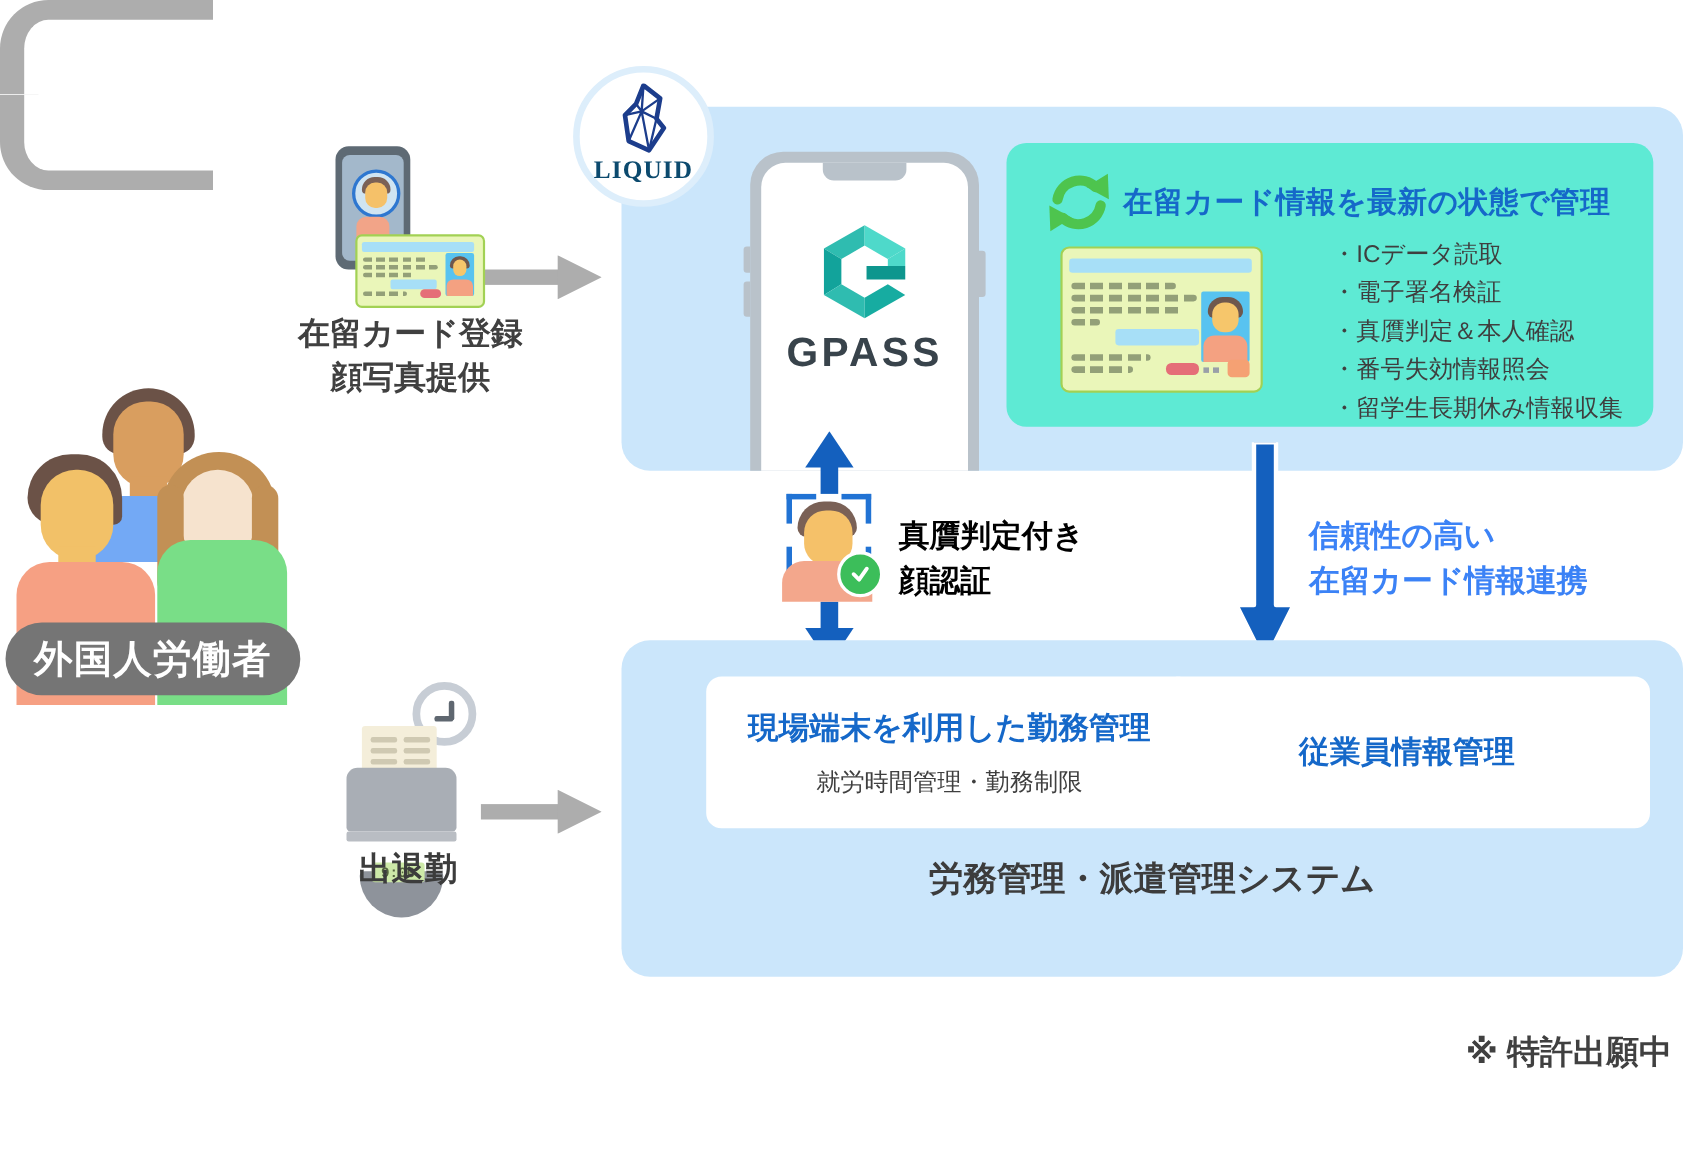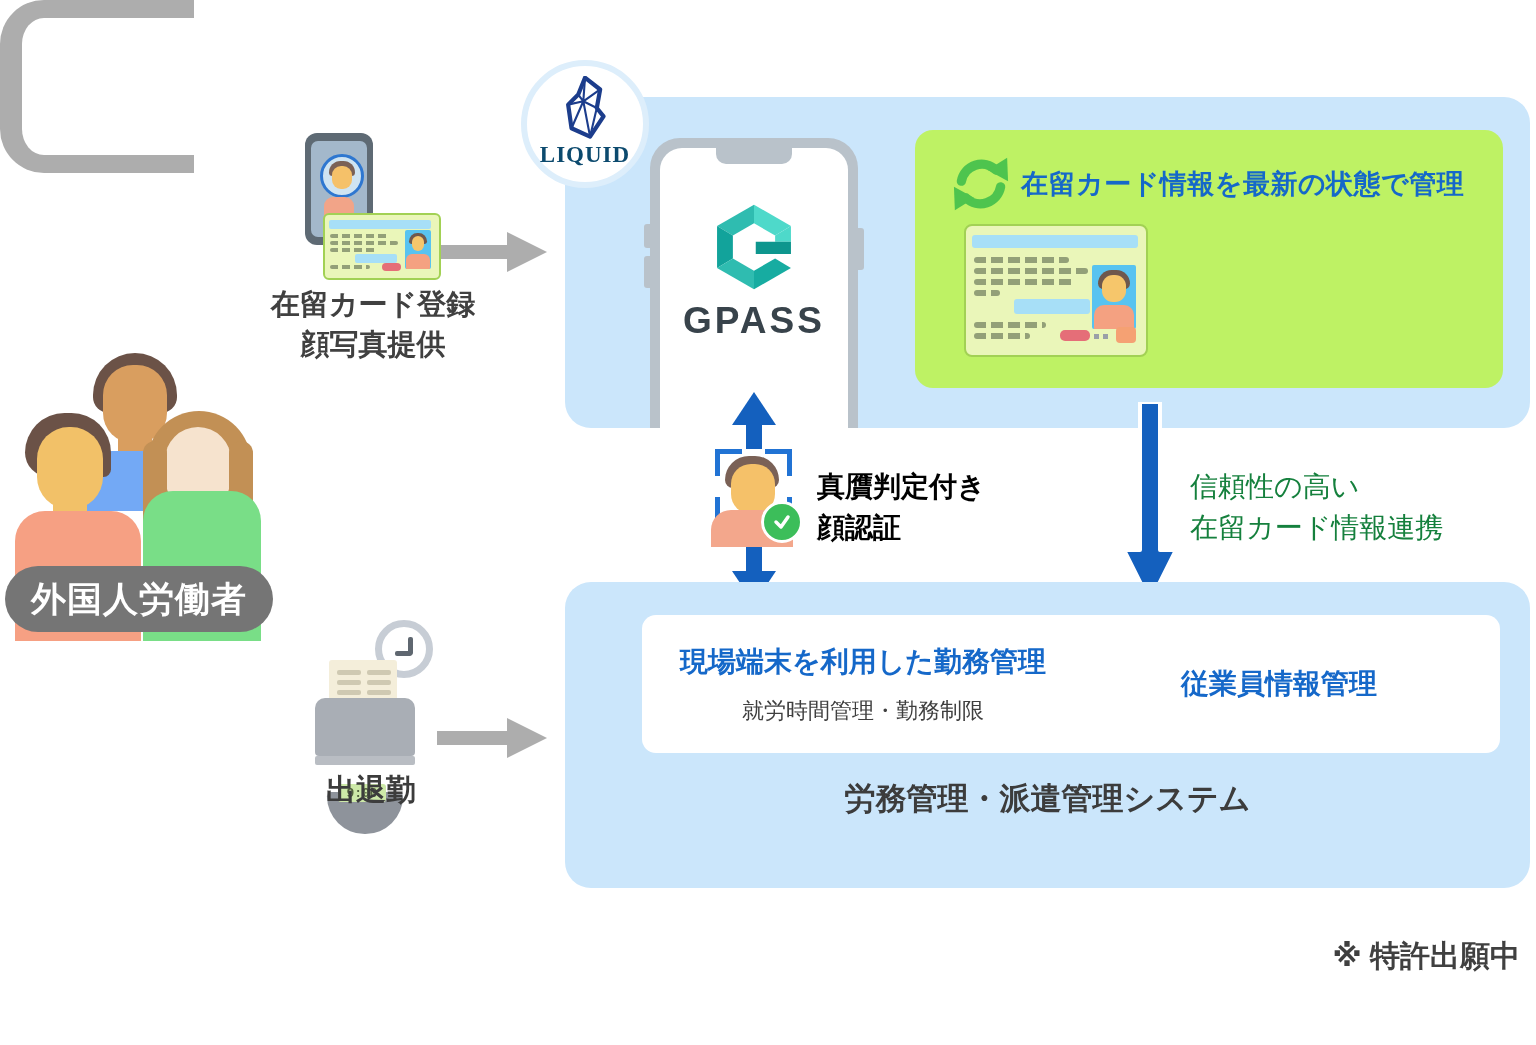--- a/index.html
+++ b/index.html
@@ -91,7 +91,7 @@
   .lb-text{position:absolute;left:0;top:76px;width:100%;text-align:center;font-family:"Liberation Serif","DejaVu Serif",serif;
            font-size:23px;font-weight:bold;color:#0c4a6e;letter-spacing:1px;}
 
-  .info-card{position:absolute;left:915px;top:130px;width:588px;height:258px;background:#bef264;border-radius:18px;}
+  .info-card{position:absolute;left:915px;top:130px;width:588px;height:258px;background:#5eead4;border-radius:18px;}
   .ic-refresh{position:absolute;left:38px;top:26px;width:56px;height:56px;}
   .ic-heading{position:absolute;left:106px;top:36px;font-size:27px;font-weight:bold;color:#1568c9;letter-spacing:0.5px;}
   .ic-features{position:absolute;left:296px;top:83px;font-size:22px;line-height:35px;color:#3f3f3f;}

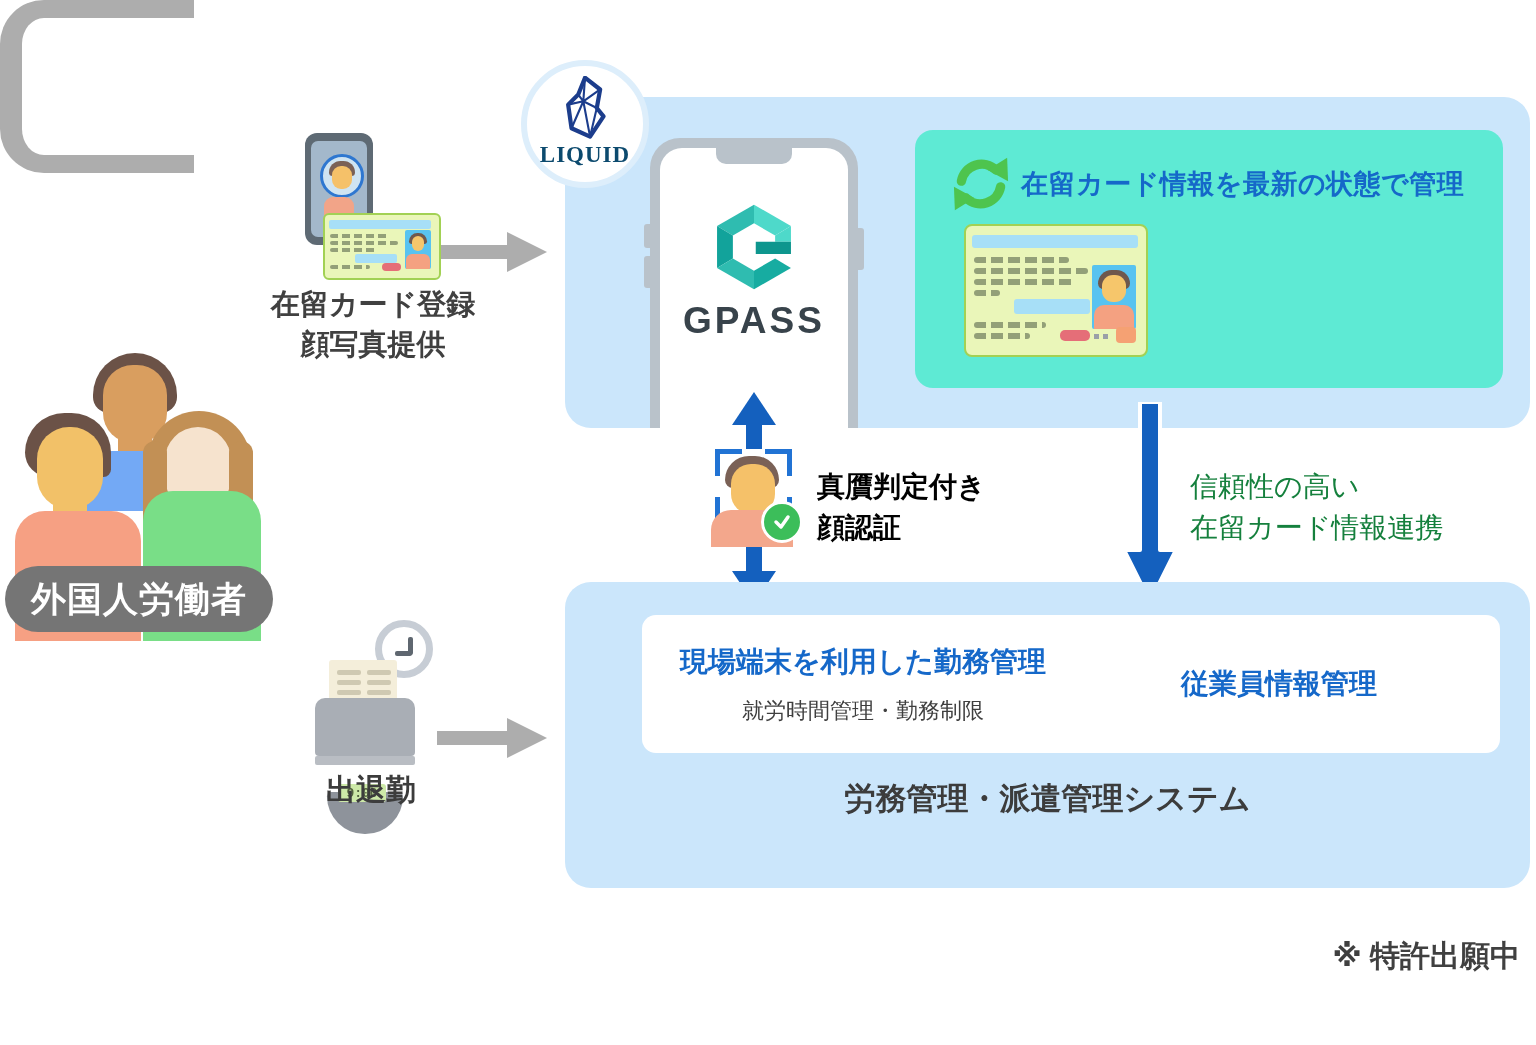--- a/index.html
+++ b/index.html
@@ -295,6 +295,13 @@
       <div class="rc-orange"></div>
     </div>
 
+    <div class="ic-features">
+      <div>・ICデータ読取</div>
+      <div>・電子署名検証</div>
+      <div>・真贋判定＆本人確認</div>
+      <div>・番号失効情報照会</div>
+      <div>・留学生長期休み情報収集</div>
+    </div>
   </div>
 
   <svg class="dbl-arrow" viewBox="0 0 48 212">

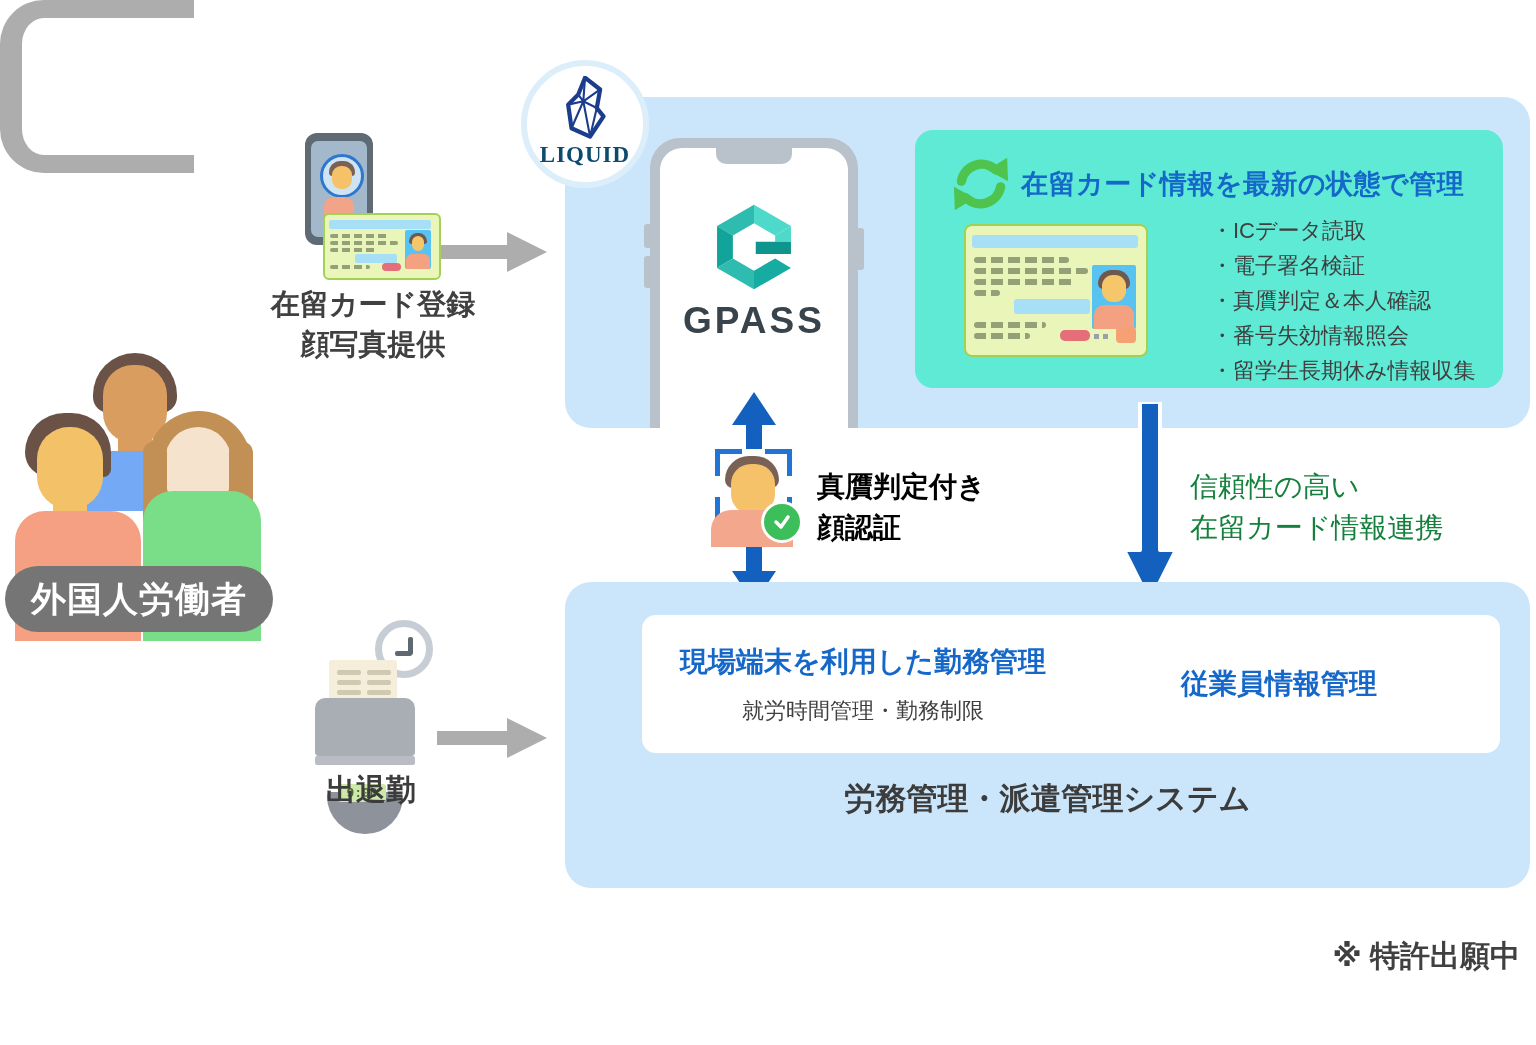--- a/index.html
+++ b/index.html
@@ -76,7 +76,7 @@
 
   
   .gpass-panel{position:absolute;left:565px;top:97px;width:965px;height:331px;background:#cbe6fb;border-radius:26px;}
-  .phone-big{position:absolute;left:650px;top:138px;width:208px;height:290px;background:#b9c2ca;border-radius:30px 30px 0 0;}
+  .phone-big{position:absolute;left:682px;top:138px;width:208px;height:290px;background:#b9c2ca;border-radius:30px 30px 0 0;}
   .pb-screen{position:absolute;left:10px;top:10px;width:188px;height:280px;background:#fff;border-radius:22px 22px 0 0;}
   .pb-notch{position:absolute;left:50%;transform:translateX(-50%);top:10px;width:76px;height:16px;background:#b9c2ca;border-radius:0 0 10px 10px;}
   .pb-btn{position:absolute;background:#b9c2ca;}

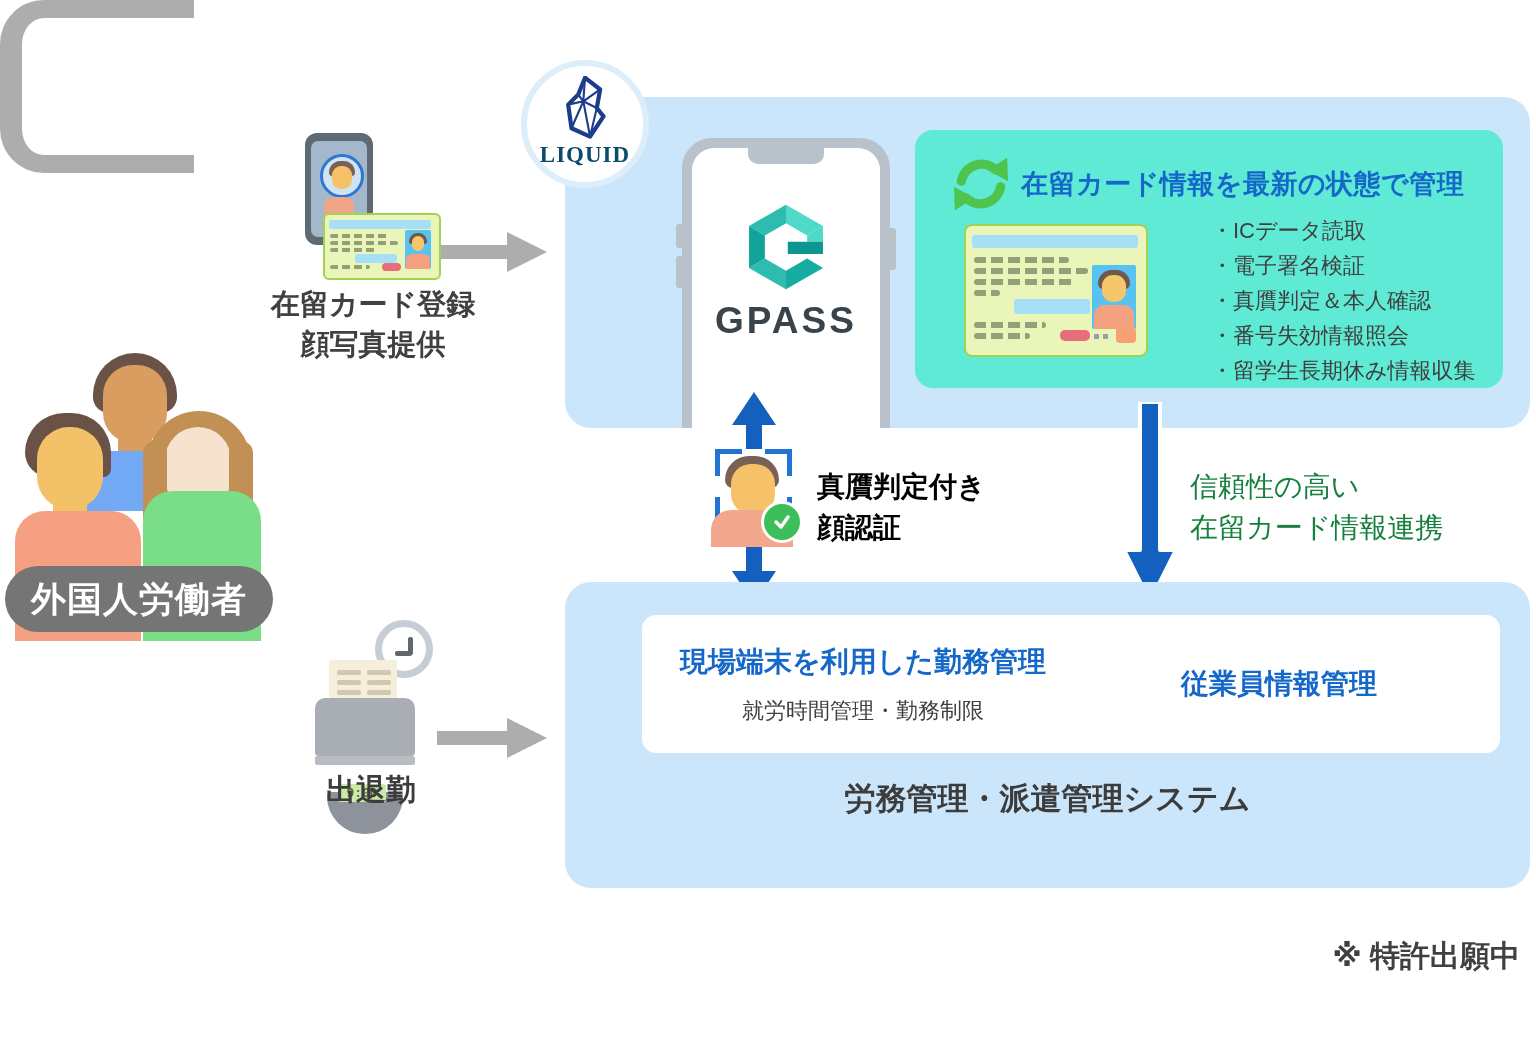--- a/index.html
+++ b/index.html
@@ -131,7 +131,7 @@
   .fa-check{left:54px;top:52px;width:36px;height:36px;background:#3cbe5a;border:3px solid #fff;border-radius:50%;
             display:flex;align-items:center;justify-content:center;}
   .fa-label{position:absolute;left:817px;top:466px;font-size:28px;font-weight:bold;line-height:41px;color:#000000;}
-  .link-label{position:absolute;left:1190px;top:466px;font-size:28px;font-weight:normal;line-height:41px;color:#15803d;}
+  .link-label{position:absolute;left:1190px;top:466px;font-size:28px;font-weight:bold;line-height:41px;color:#3b82f6;}
 
   
   .bottom-panel{position:absolute;left:565px;top:582px;width:965px;height:306px;background:#cbe6fb;border-radius:26px;}

